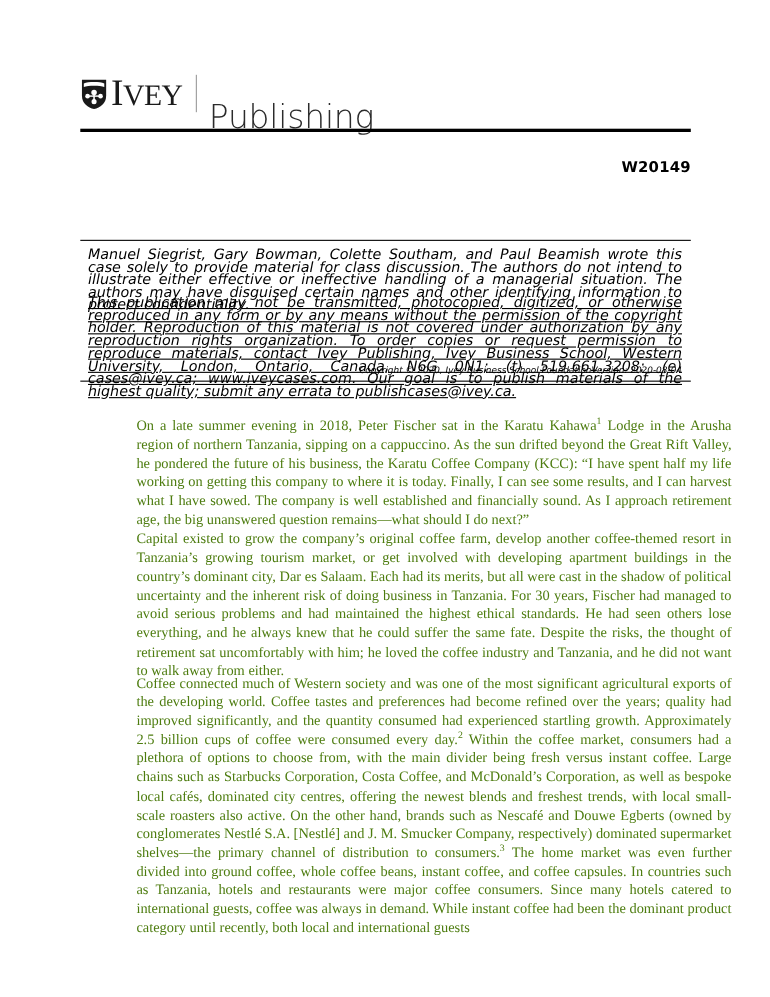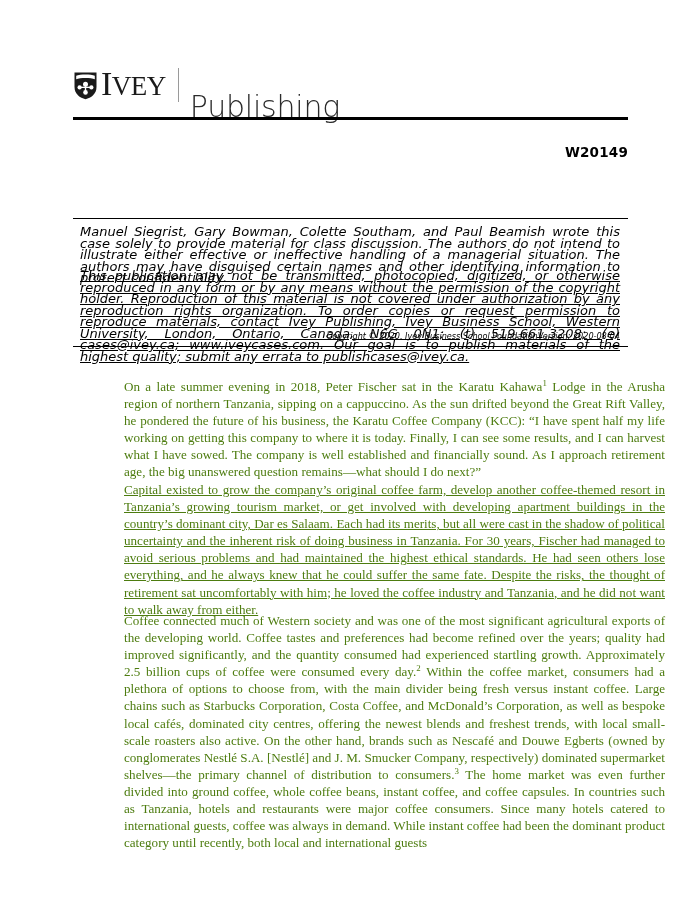--- a/index.html
+++ b/index.html
@@ -152,7 +152,7 @@
     margin-left: 44px;
   }
   #para-1 { top: 378px; }
-  #para-2 { top: 481px; text-decoration: underline; }
+  #para-2 { top: 481px; }
   #para-4 { top: 612px; }
 
   .section-heading {

